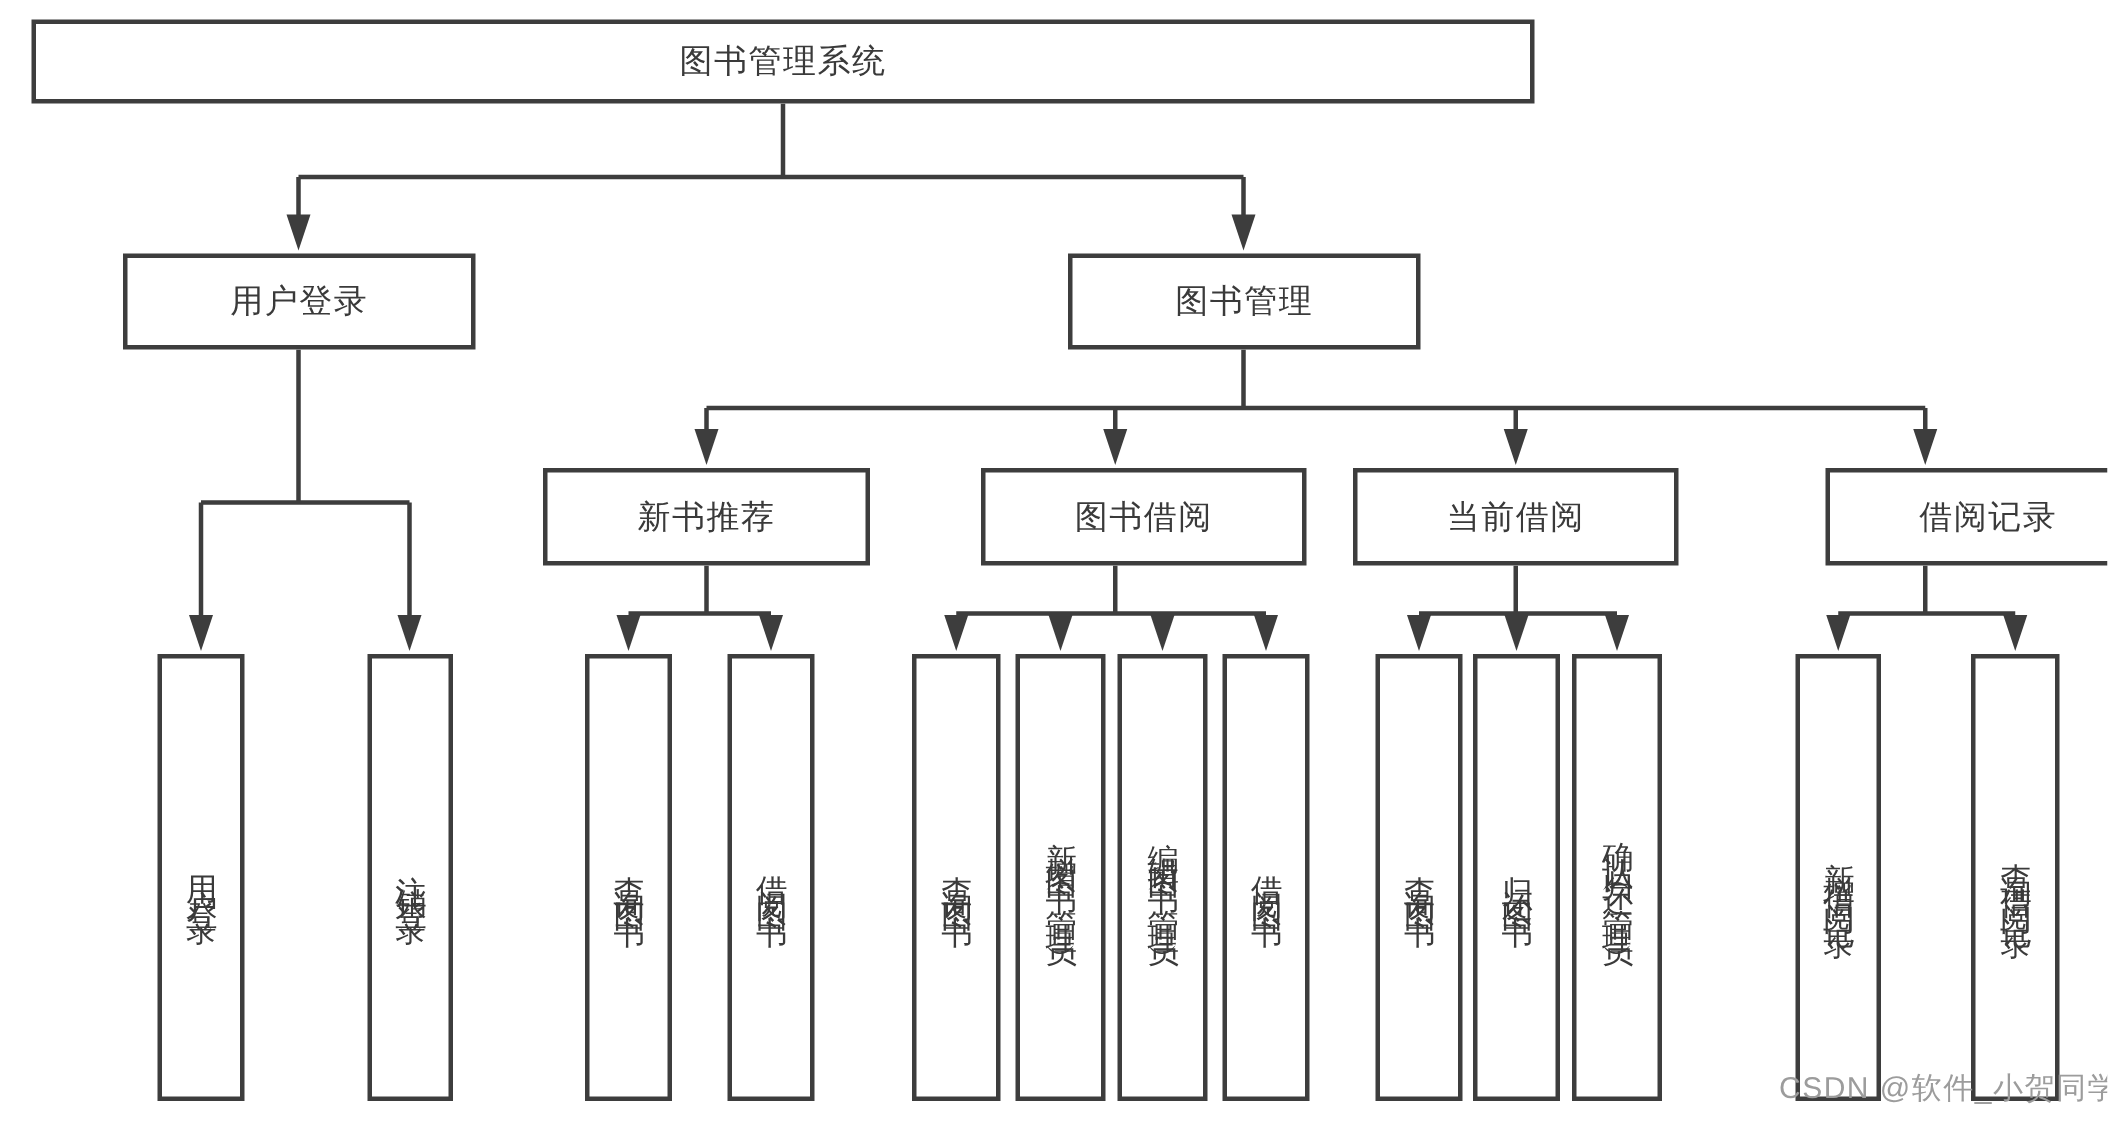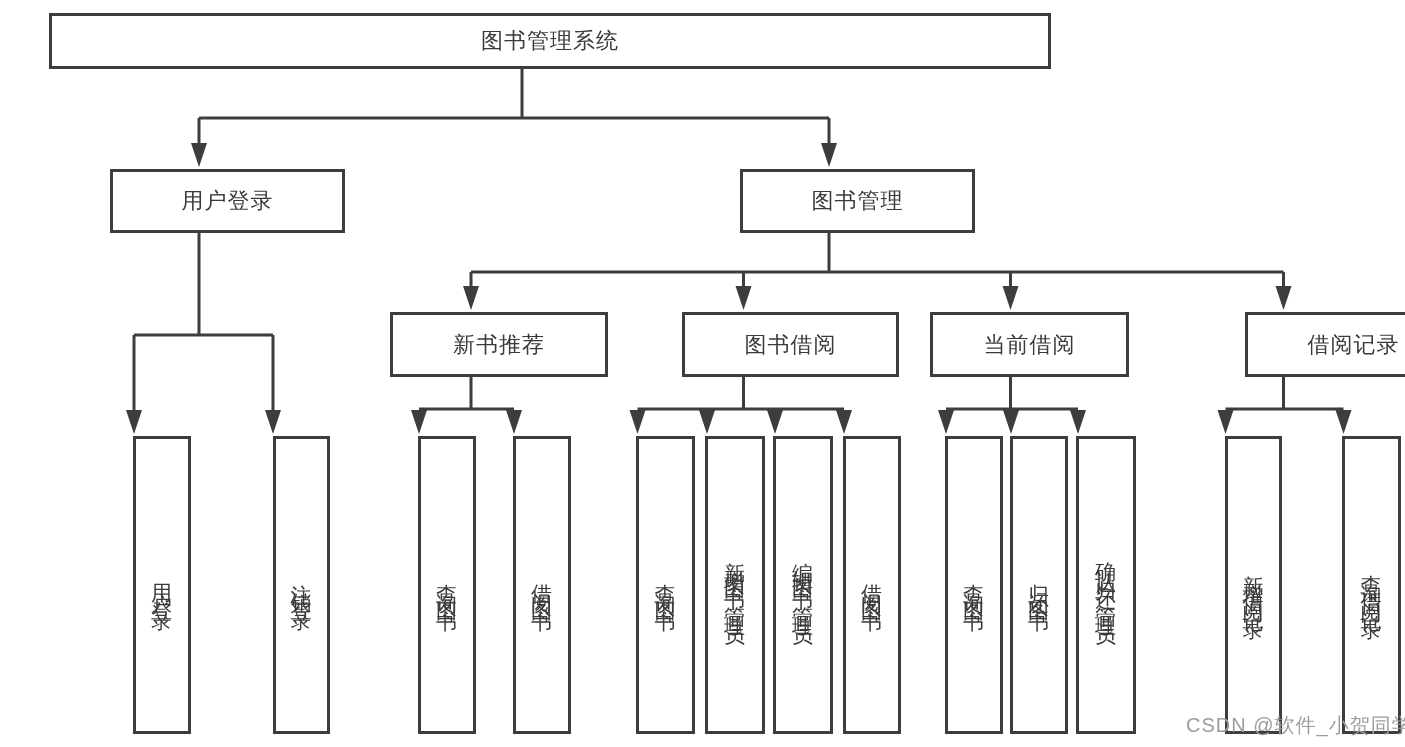--- a/index.html
+++ b/index.html
@@ -19,7 +19,6 @@
     align-items:center;
     justify-content:center;
     color:#3a3a3a;
-    margin-left:28px;
   }
   .hbox{
     font-size:22px;

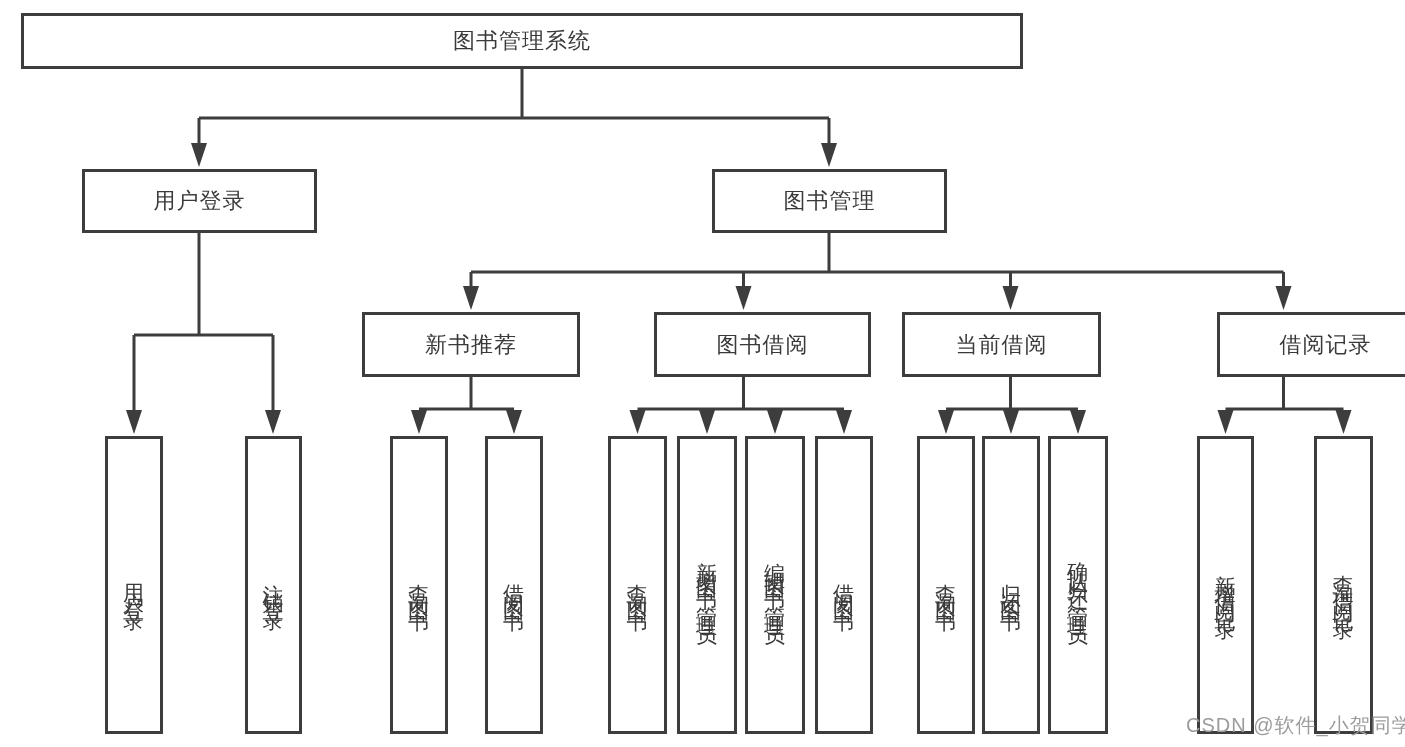--- a/index.html
+++ b/index.html
@@ -115,7 +115,7 @@
   <div class="node hbox" style="left:654px;top:312px;width:217px;height:65px;">
     <span>图书借阅</span>
   </div>
-  <div class="node hbox" style="left:902px;top:312px;width:199px;height:65px;">
+  <div class="node hbox" style="left:902px;top:312px;width:217px;height:65px;">
     <span>当前借阅</span>
   </div>
   <div class="node hbox" style="left:1217px;top:312px;width:217px;height:65px;">

